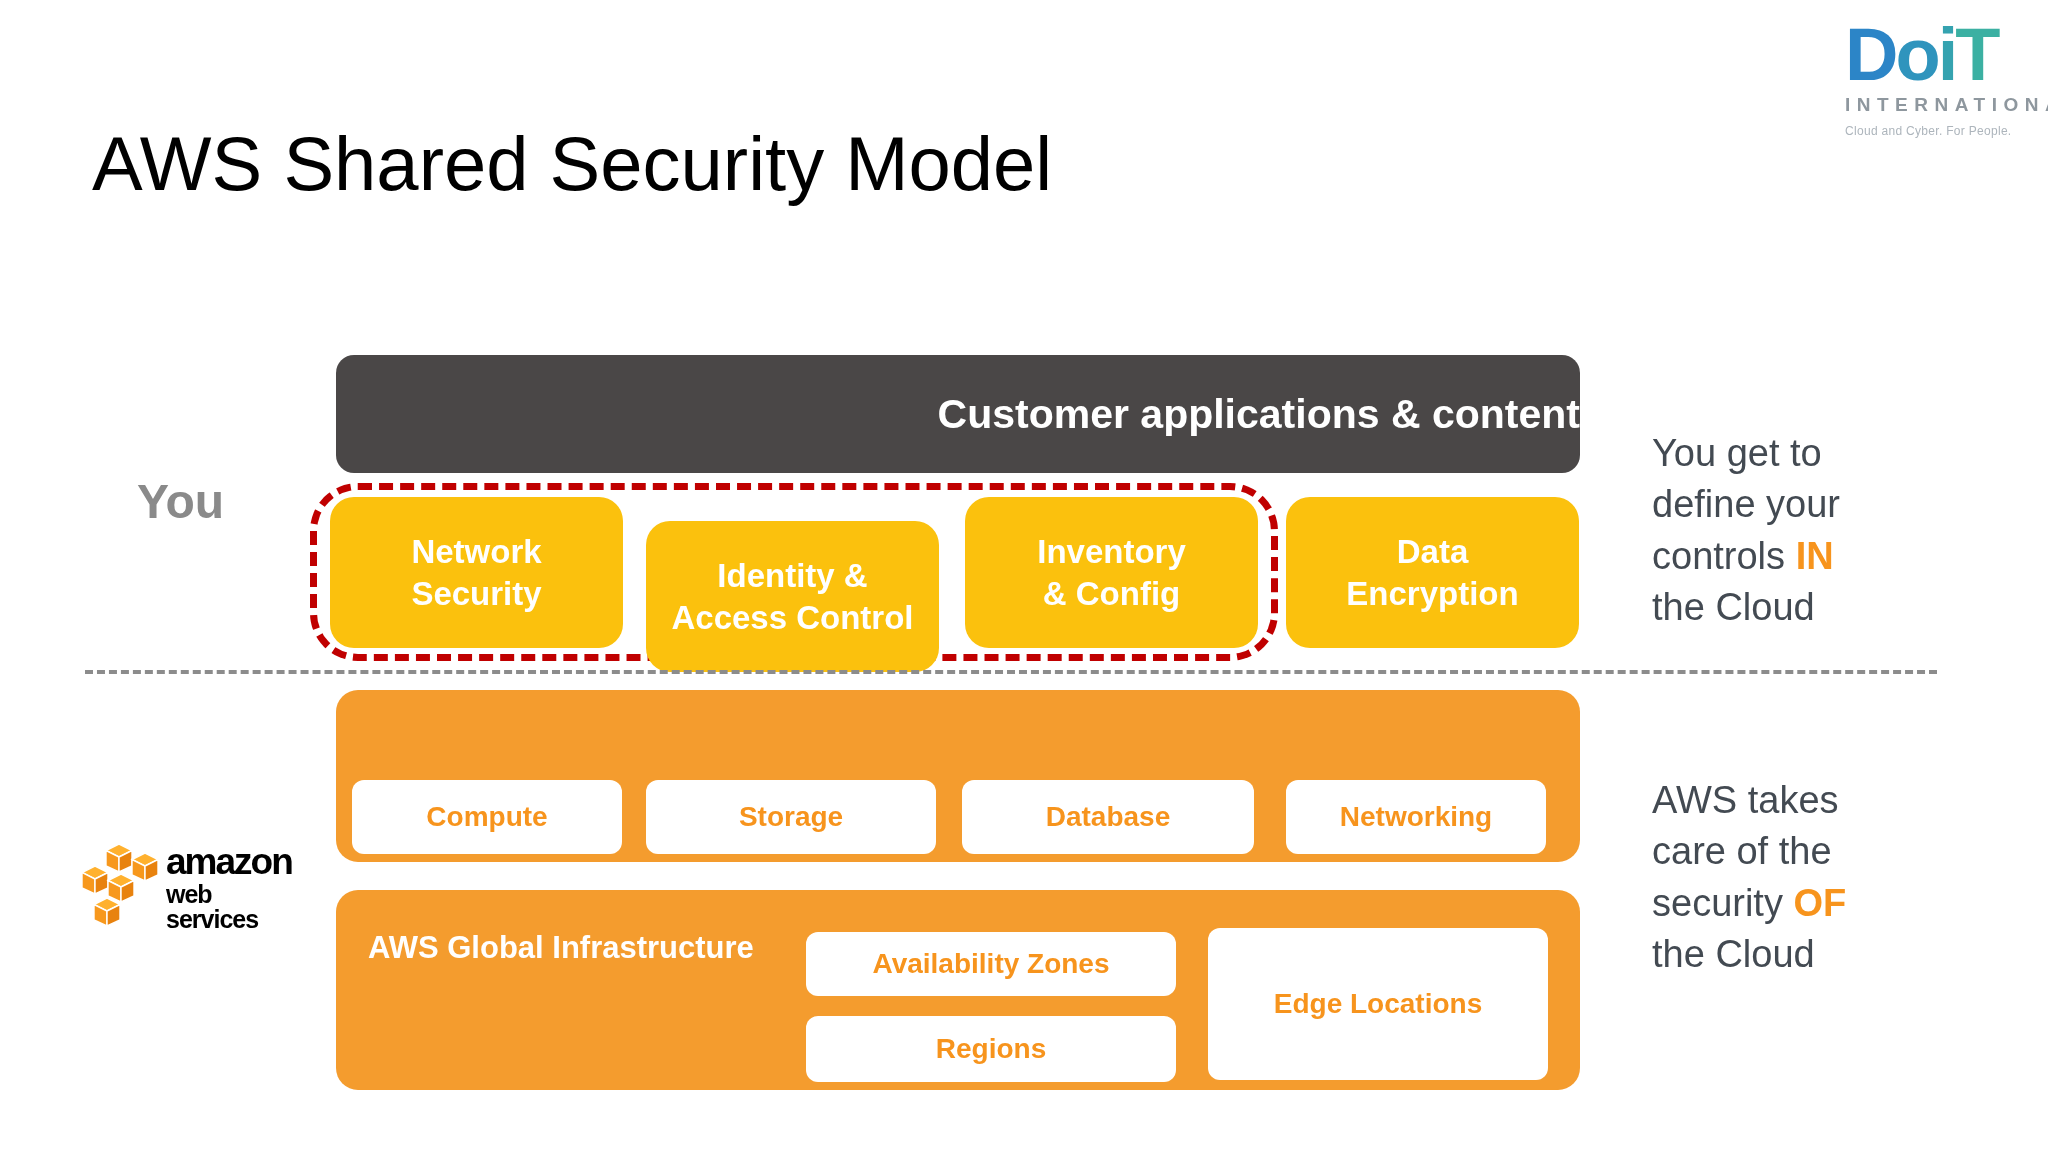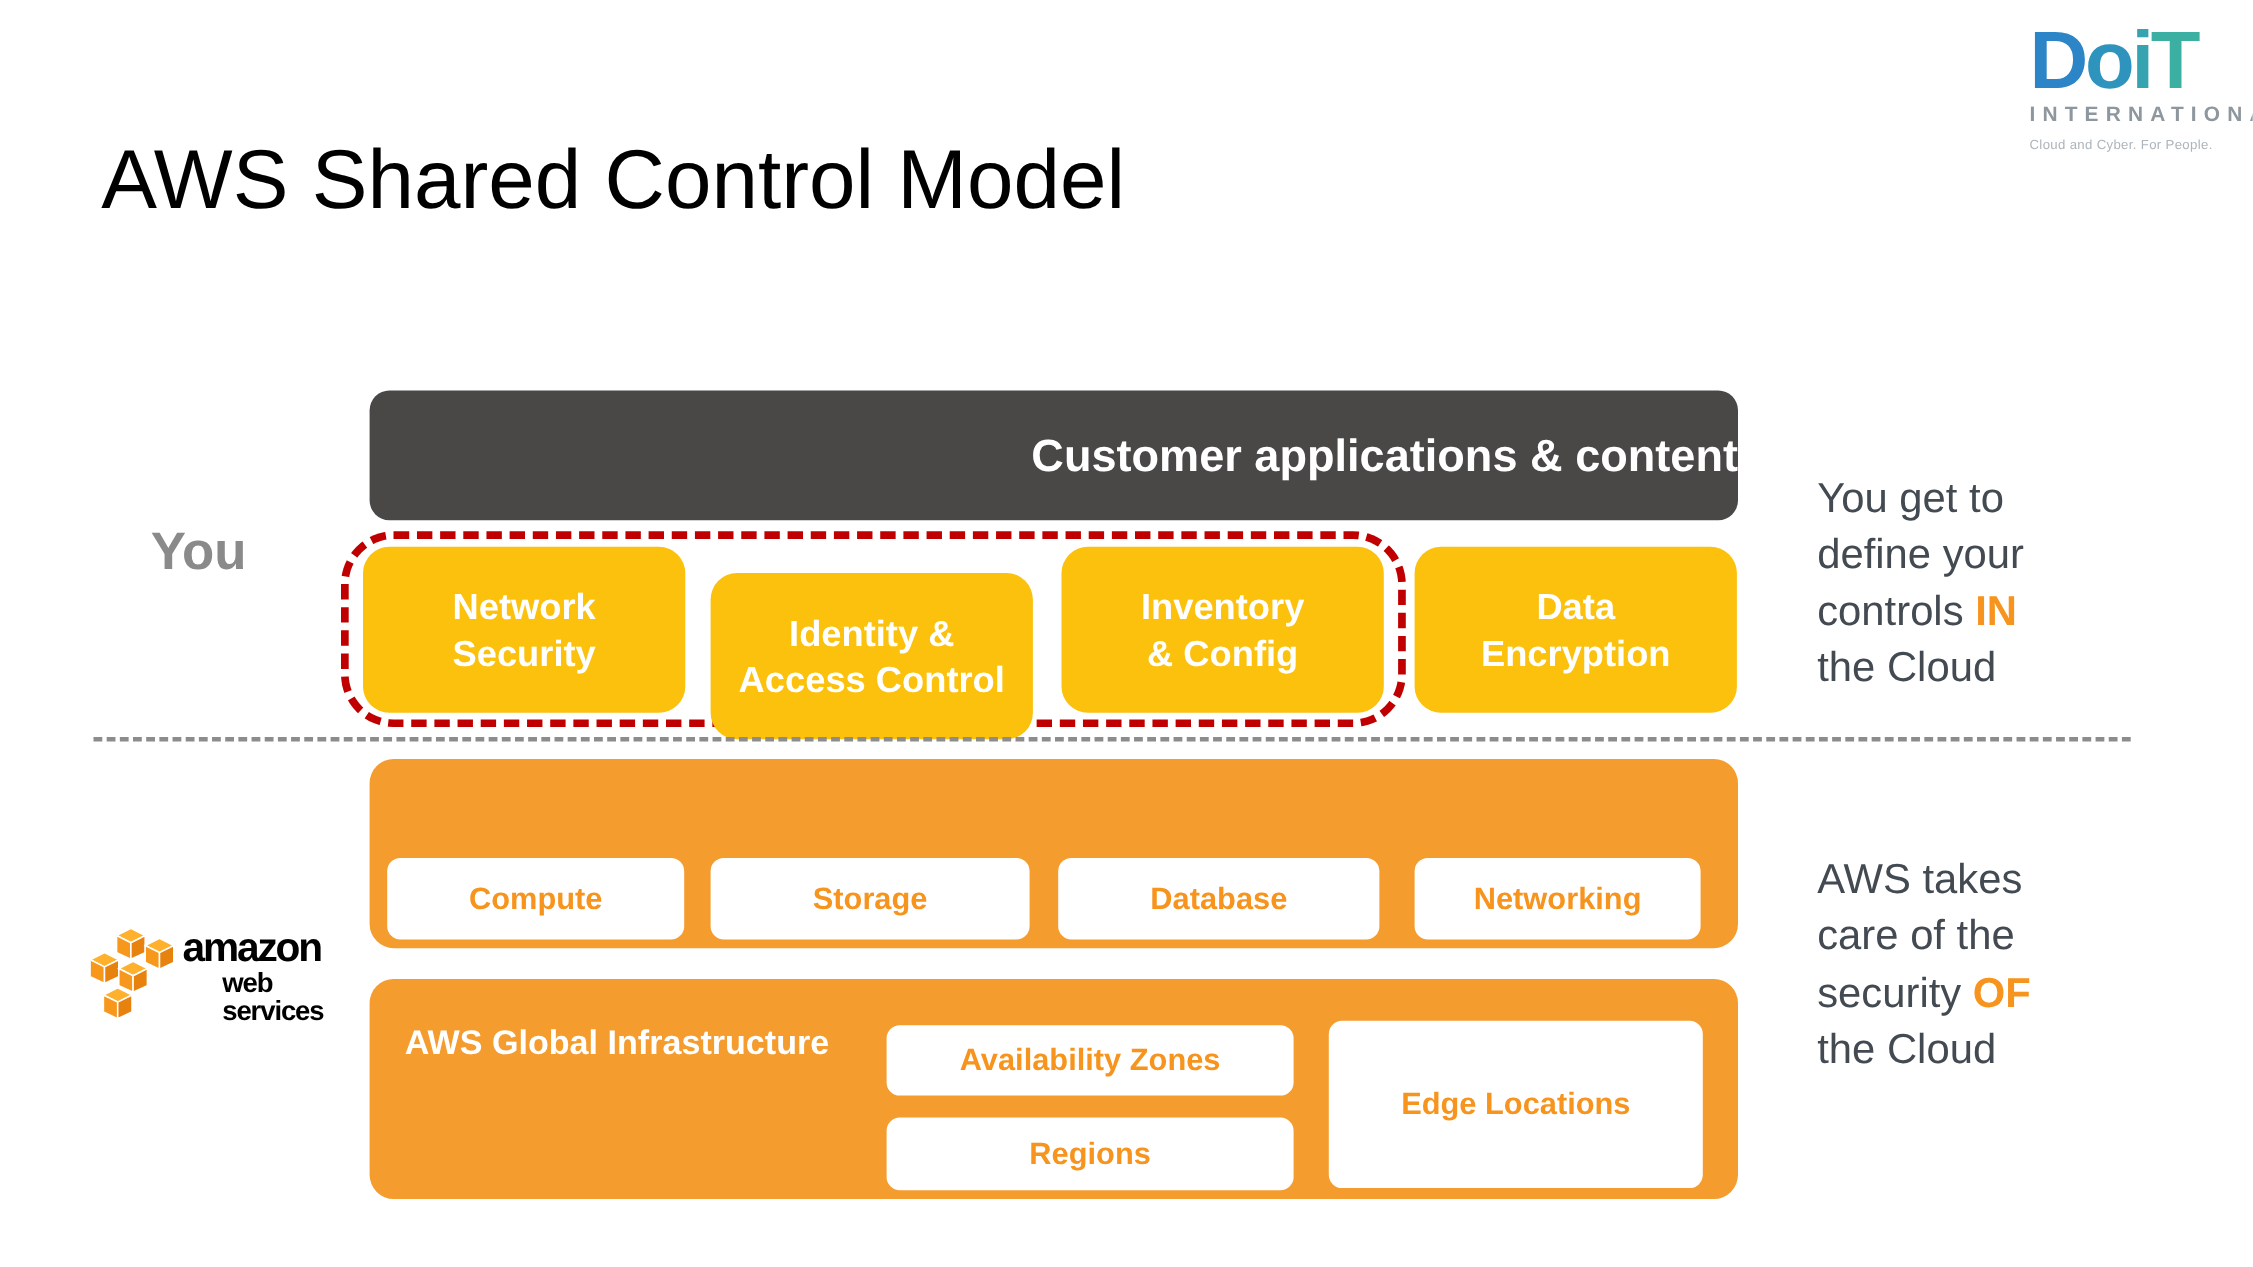--- a/index.html
+++ b/index.html
@@ -79,7 +79,7 @@
 
 <div id="stage">
 
-  <div class="slide-title">AWS Shared Control Model</div>
+  <div class="slide-title">AWS Shared Security Model</div>
 
   <div class="doit">
     <div class="doit-word"><span class="l1">D</span><span class="l2">o</span><span class="l3">i</span><span class="l4">T</span></div>

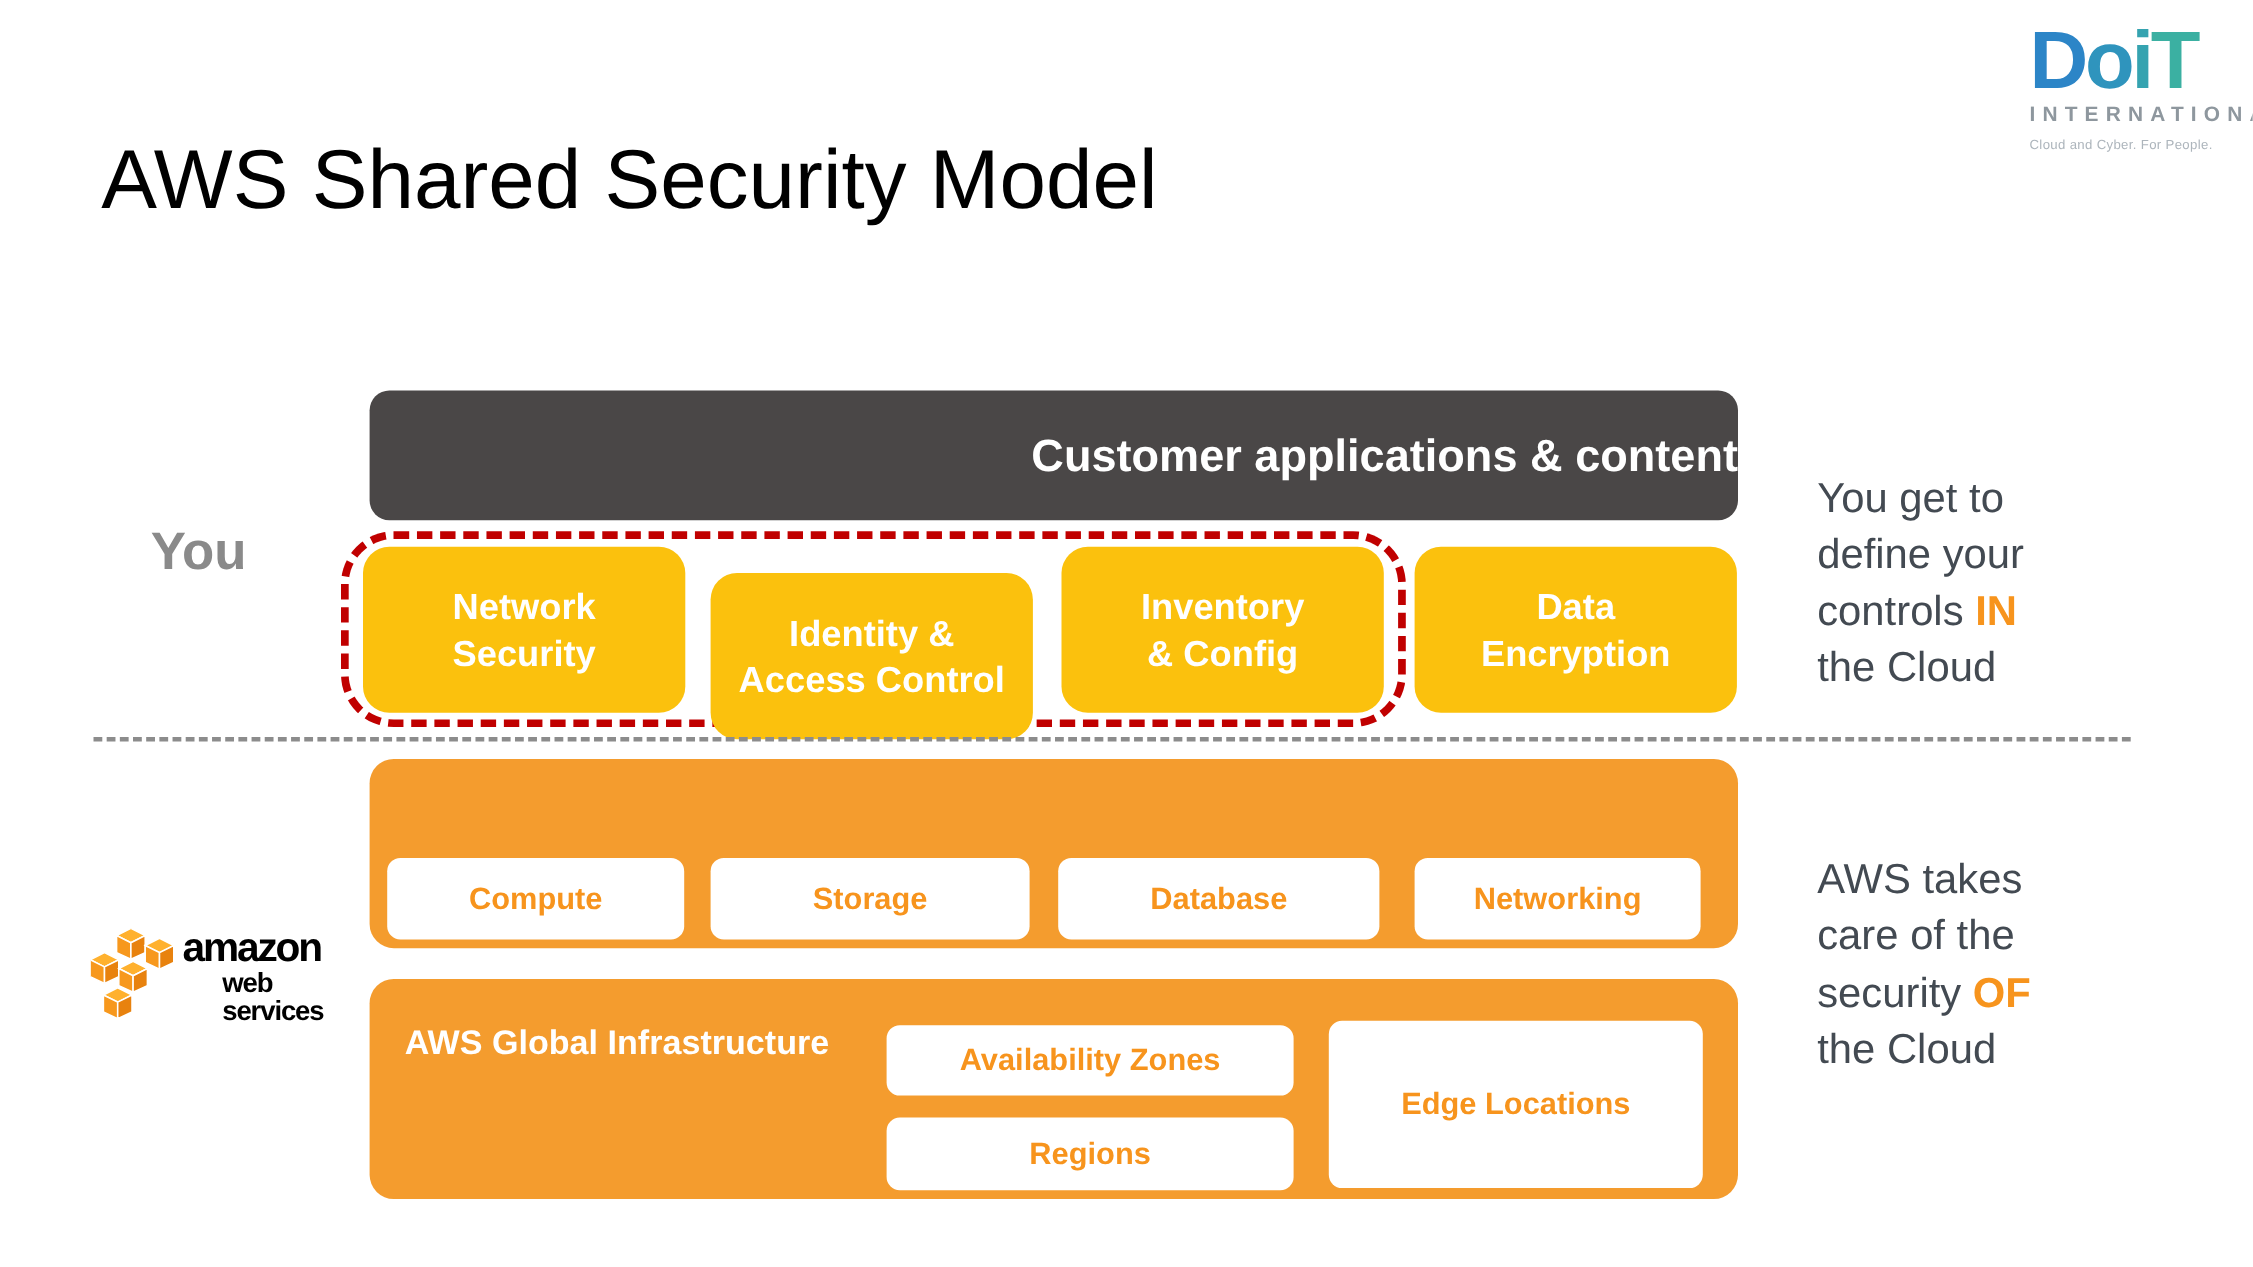--- a/index.html
+++ b/index.html
@@ -65,7 +65,7 @@
   .aws-cubes{width:80px;height:86px;flex:none;}
   .aws-text{margin-left:4px;line-height:1;}
   .aws-text .t1{font-size:37px;font-weight:700;color:#000;letter-spacing:-2px;}
-  .aws-text .t2{font-size:25px;font-weight:700;color:#000;letter-spacing:-1px;margin-top:2px;margin-left:36px;}
+  .aws-text .t2{font-size:25px;font-weight:700;color:#000;letter-spacing:-1px;margin-top:2px;}
   
   .caption{
     position:absolute;left:1652px;width:228px;font-size:38px;color:#434A52;line-height:1.35;

